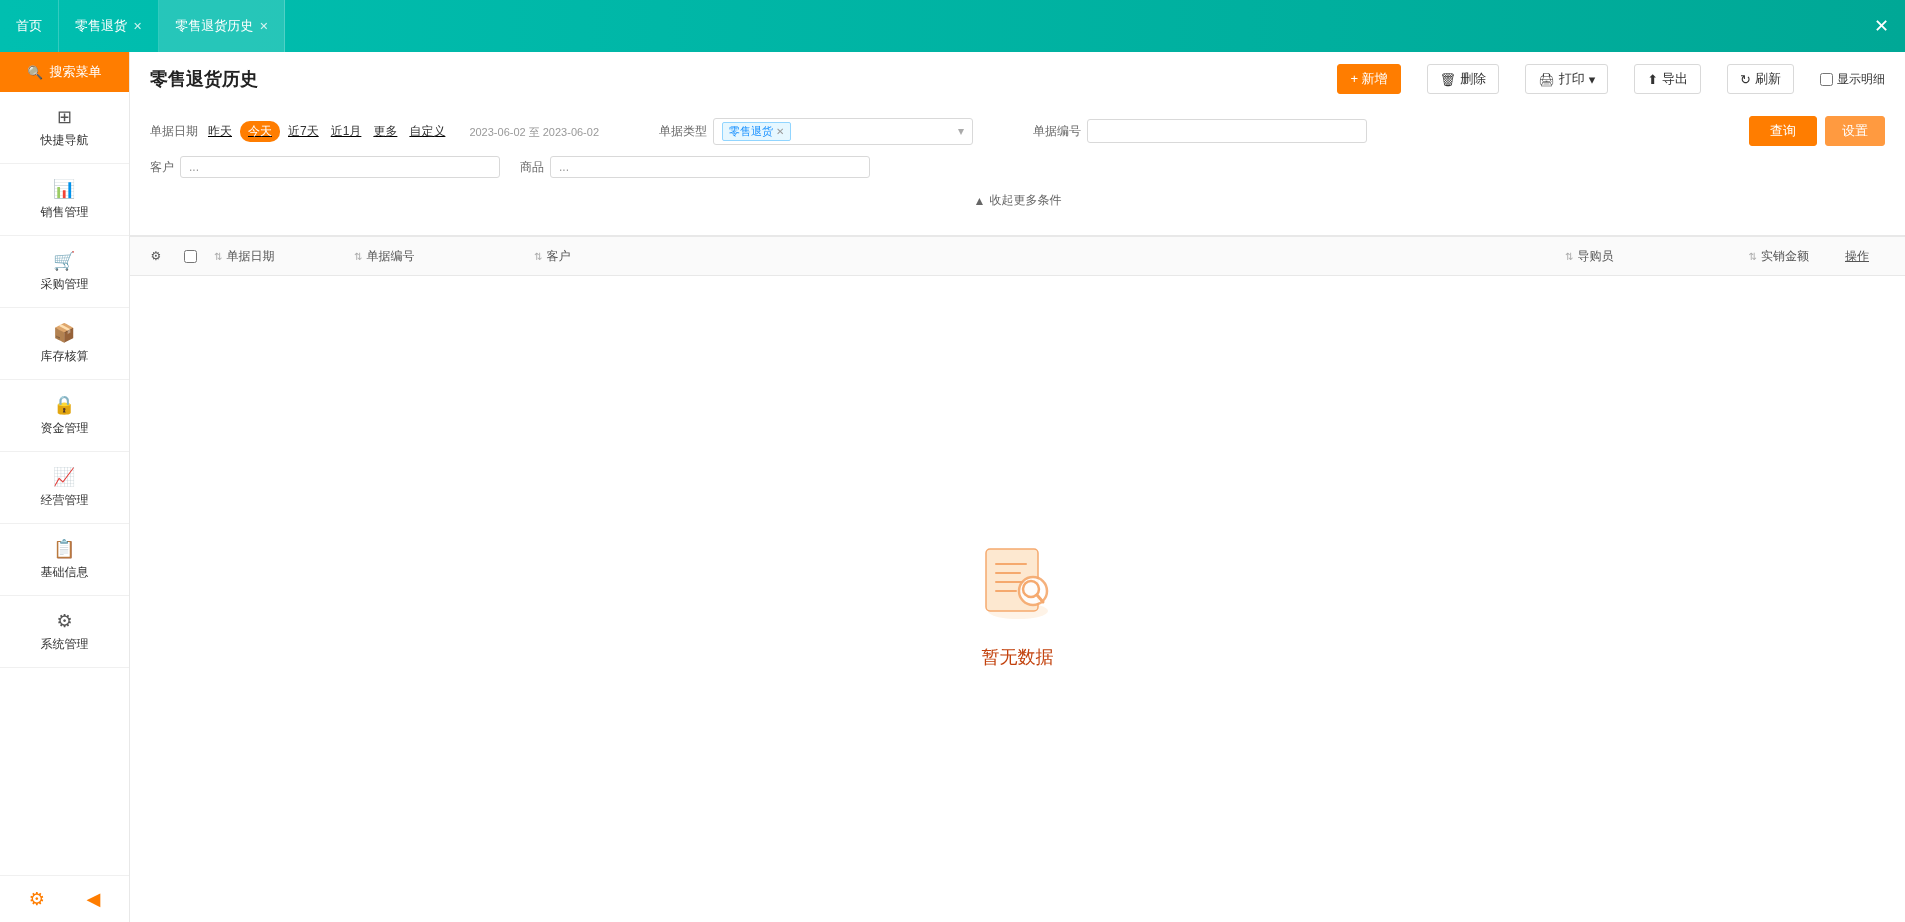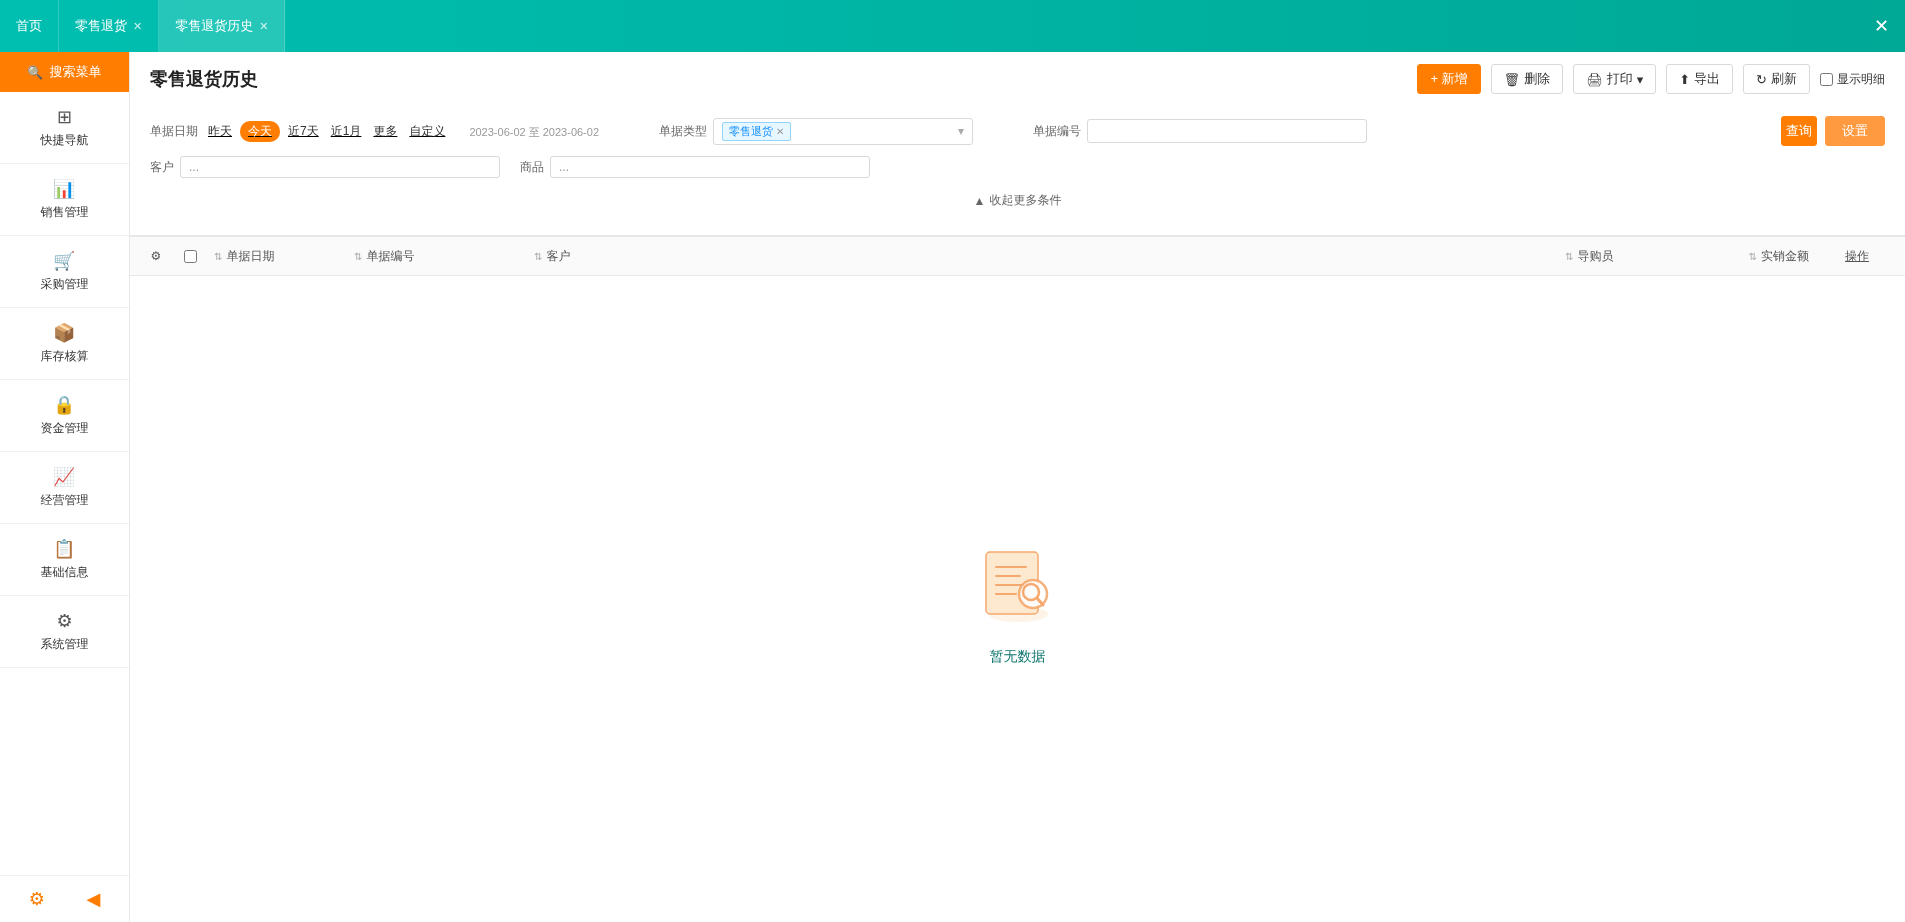--- a/index.html
+++ b/index.html
@@ -133,7 +133,7 @@
     .toolbar {
       display: flex;
       align-items: center;
-      gap: 10px;
+      gap: 26px;
       padding-left: 41px;
     }
     .toolbar-btn {

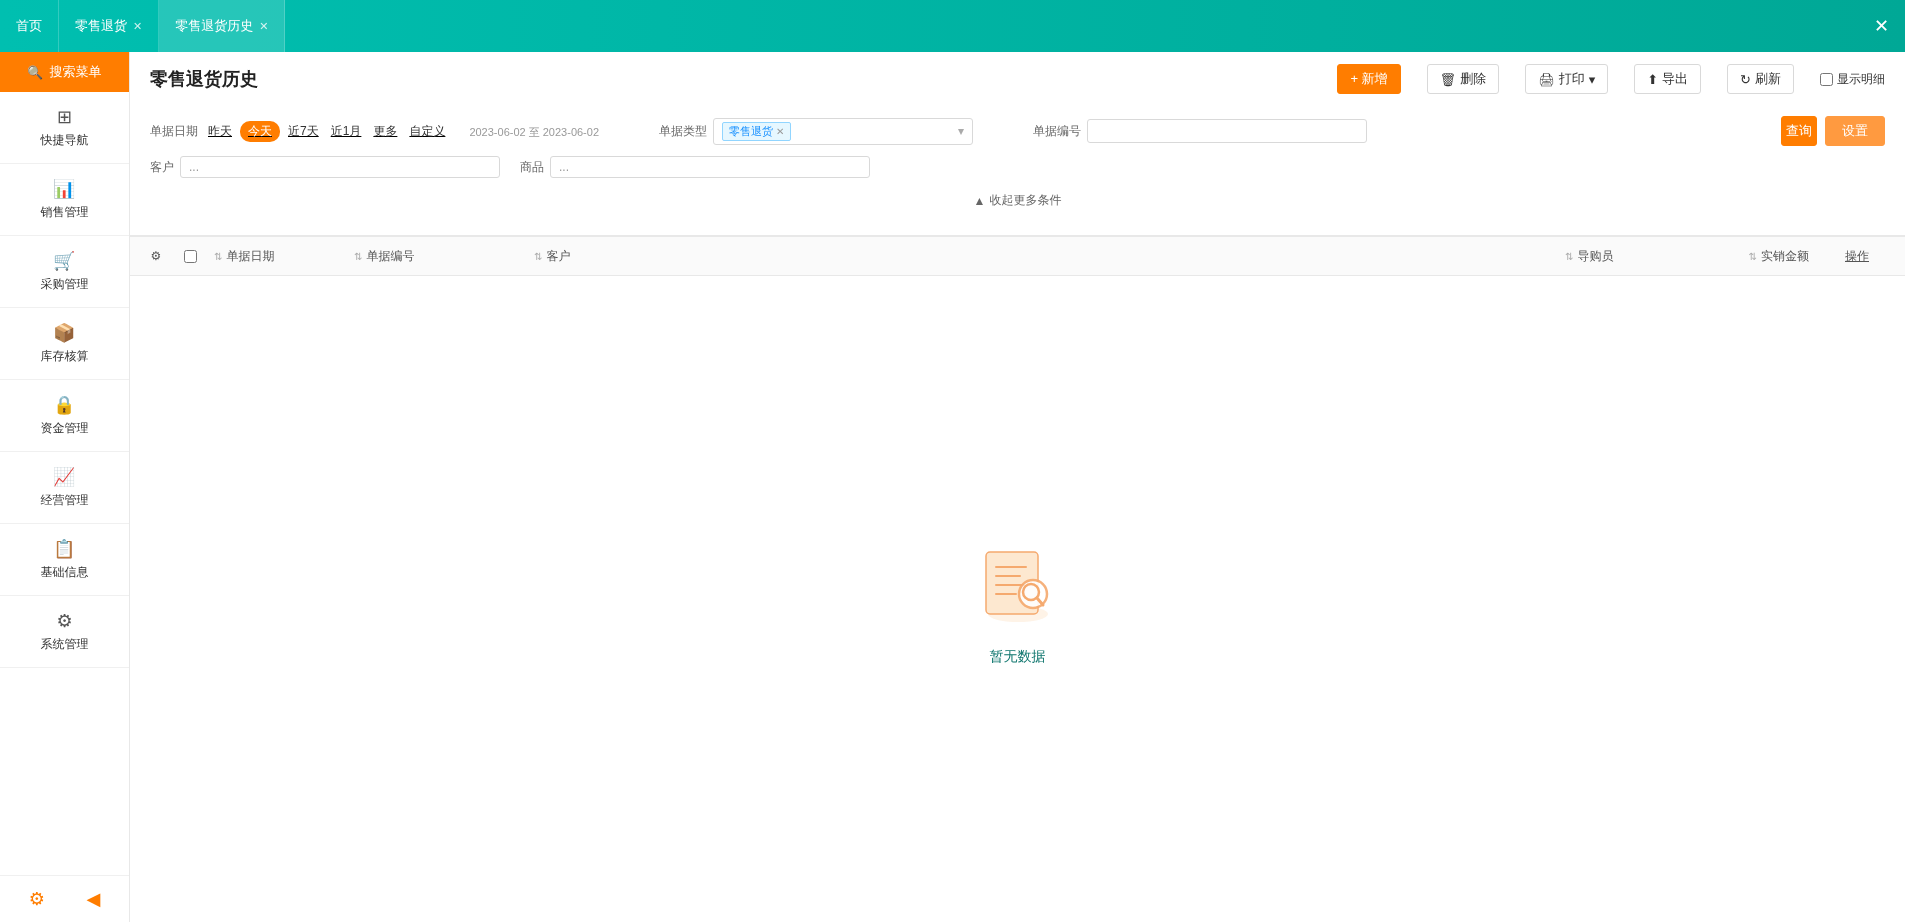--- a/index.html
+++ b/index.html
@@ -486,7 +486,7 @@
           </div>
 
           <div style="margin-left: auto; display: flex; gap: 8px;">
-            <button class="toolbar-btn primary" style="background:#ff7d00; border-color:#ff7d00; color:#fff; padding: 5px 4px;">查询</button>
+            <button class="toolbar-btn primary" style="background:#ff7d00; border-color:#ff7d00; color:#fff; padding: 5px 20px;">查询</button>
             <button class="toolbar-btn" style="background:#ff9a40; border-color:#ff9a40; color:#fff; padding: 5px 16px;">设置</button>
           </div>
         </div>

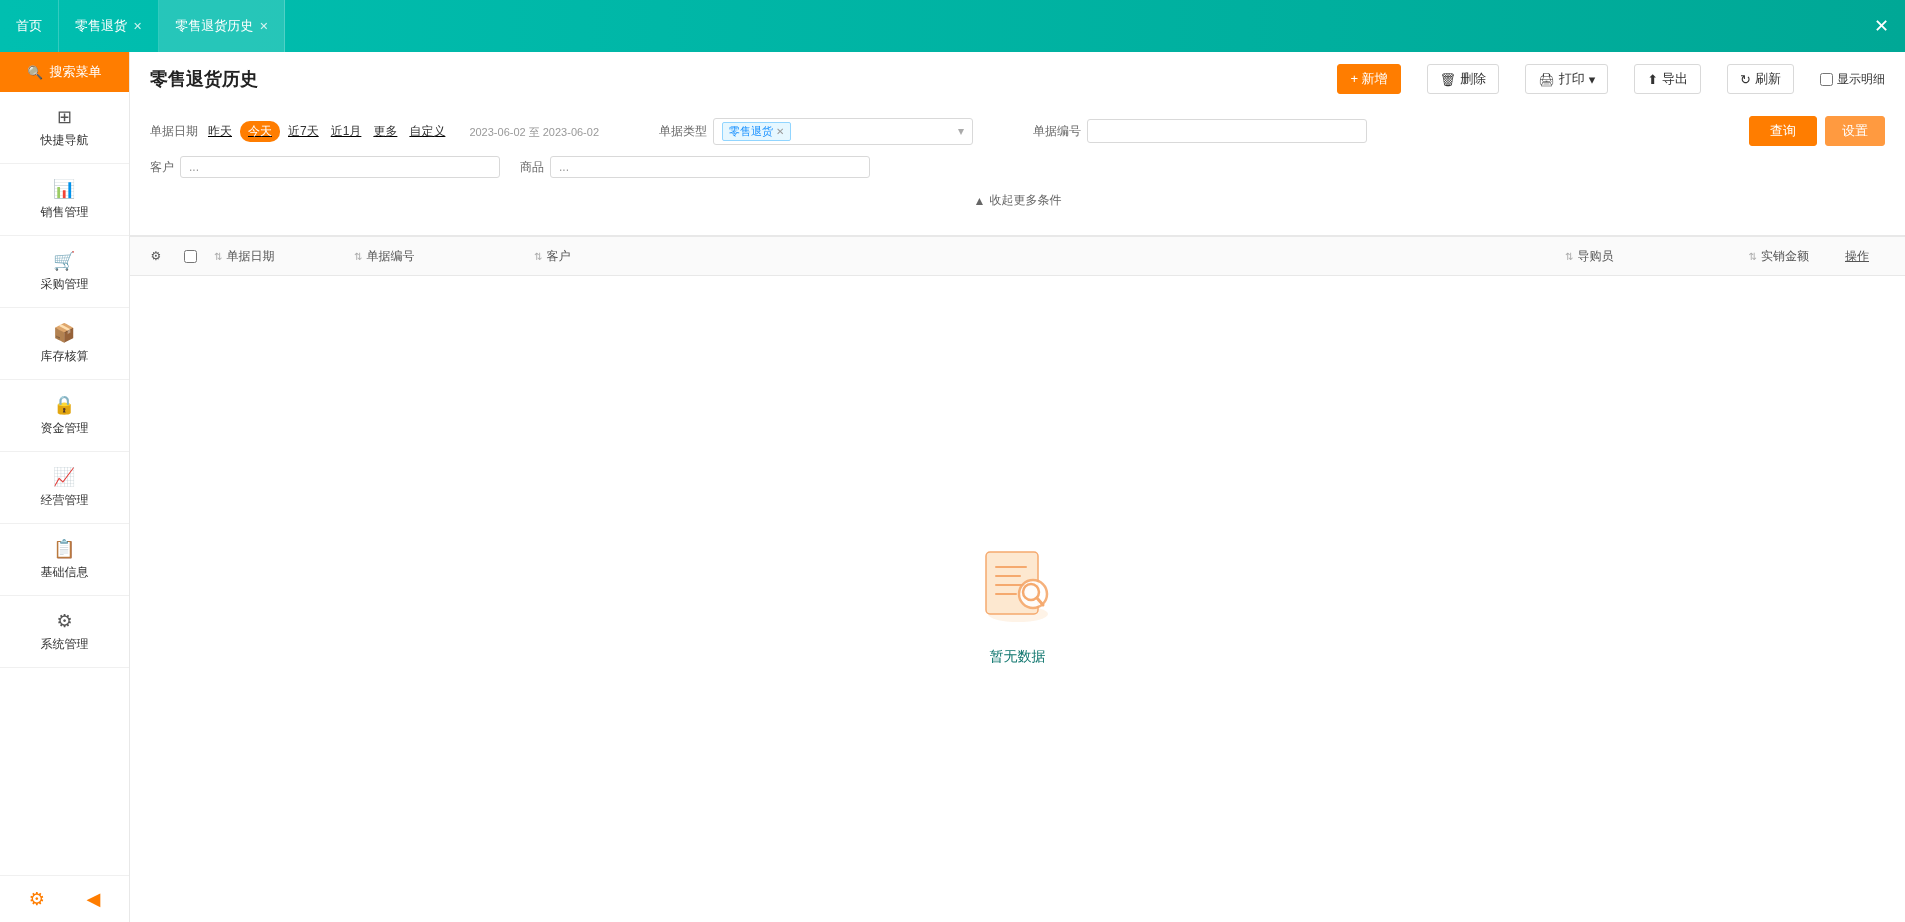--- a/index.html
+++ b/index.html
@@ -570,7 +570,7 @@
             <line x1="69" y1="66" x2="75" y2="73" stroke="#f5a96e" stroke-width="3" stroke-linecap="round"></line>
           </svg>
         </div>
-        <span style="font-size:14px; color:#0f766e;">暂无数据</span>
+        <span style="font-size:18px; color:#c2410c;">暂无数据</span>
       </div>
     </div>
 

